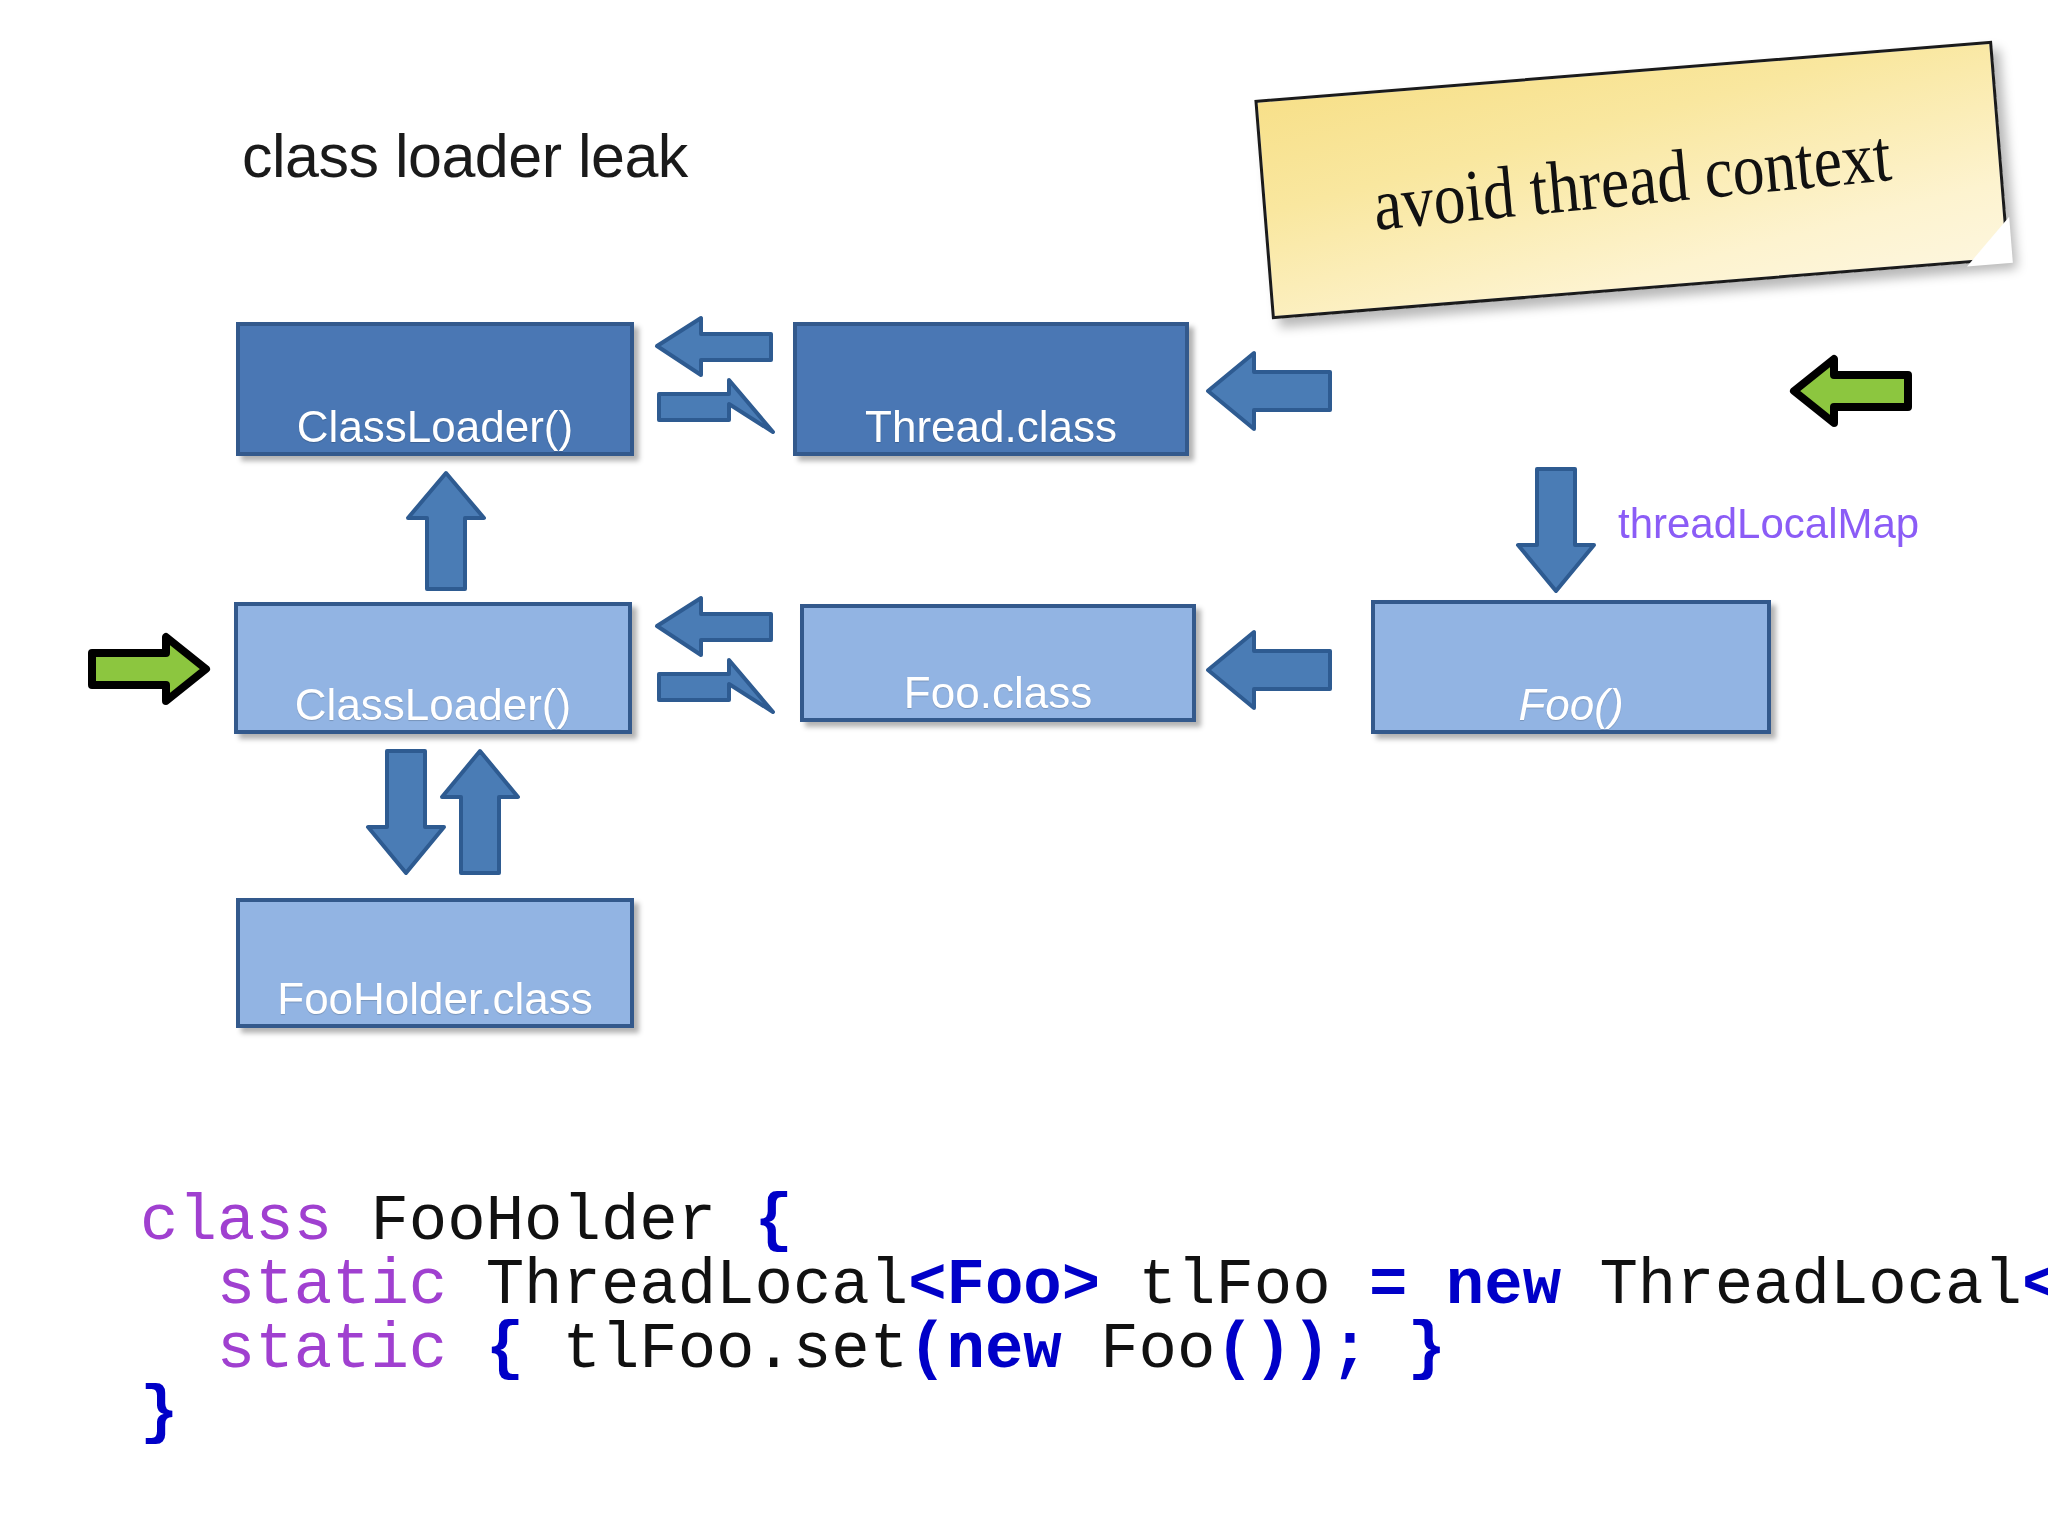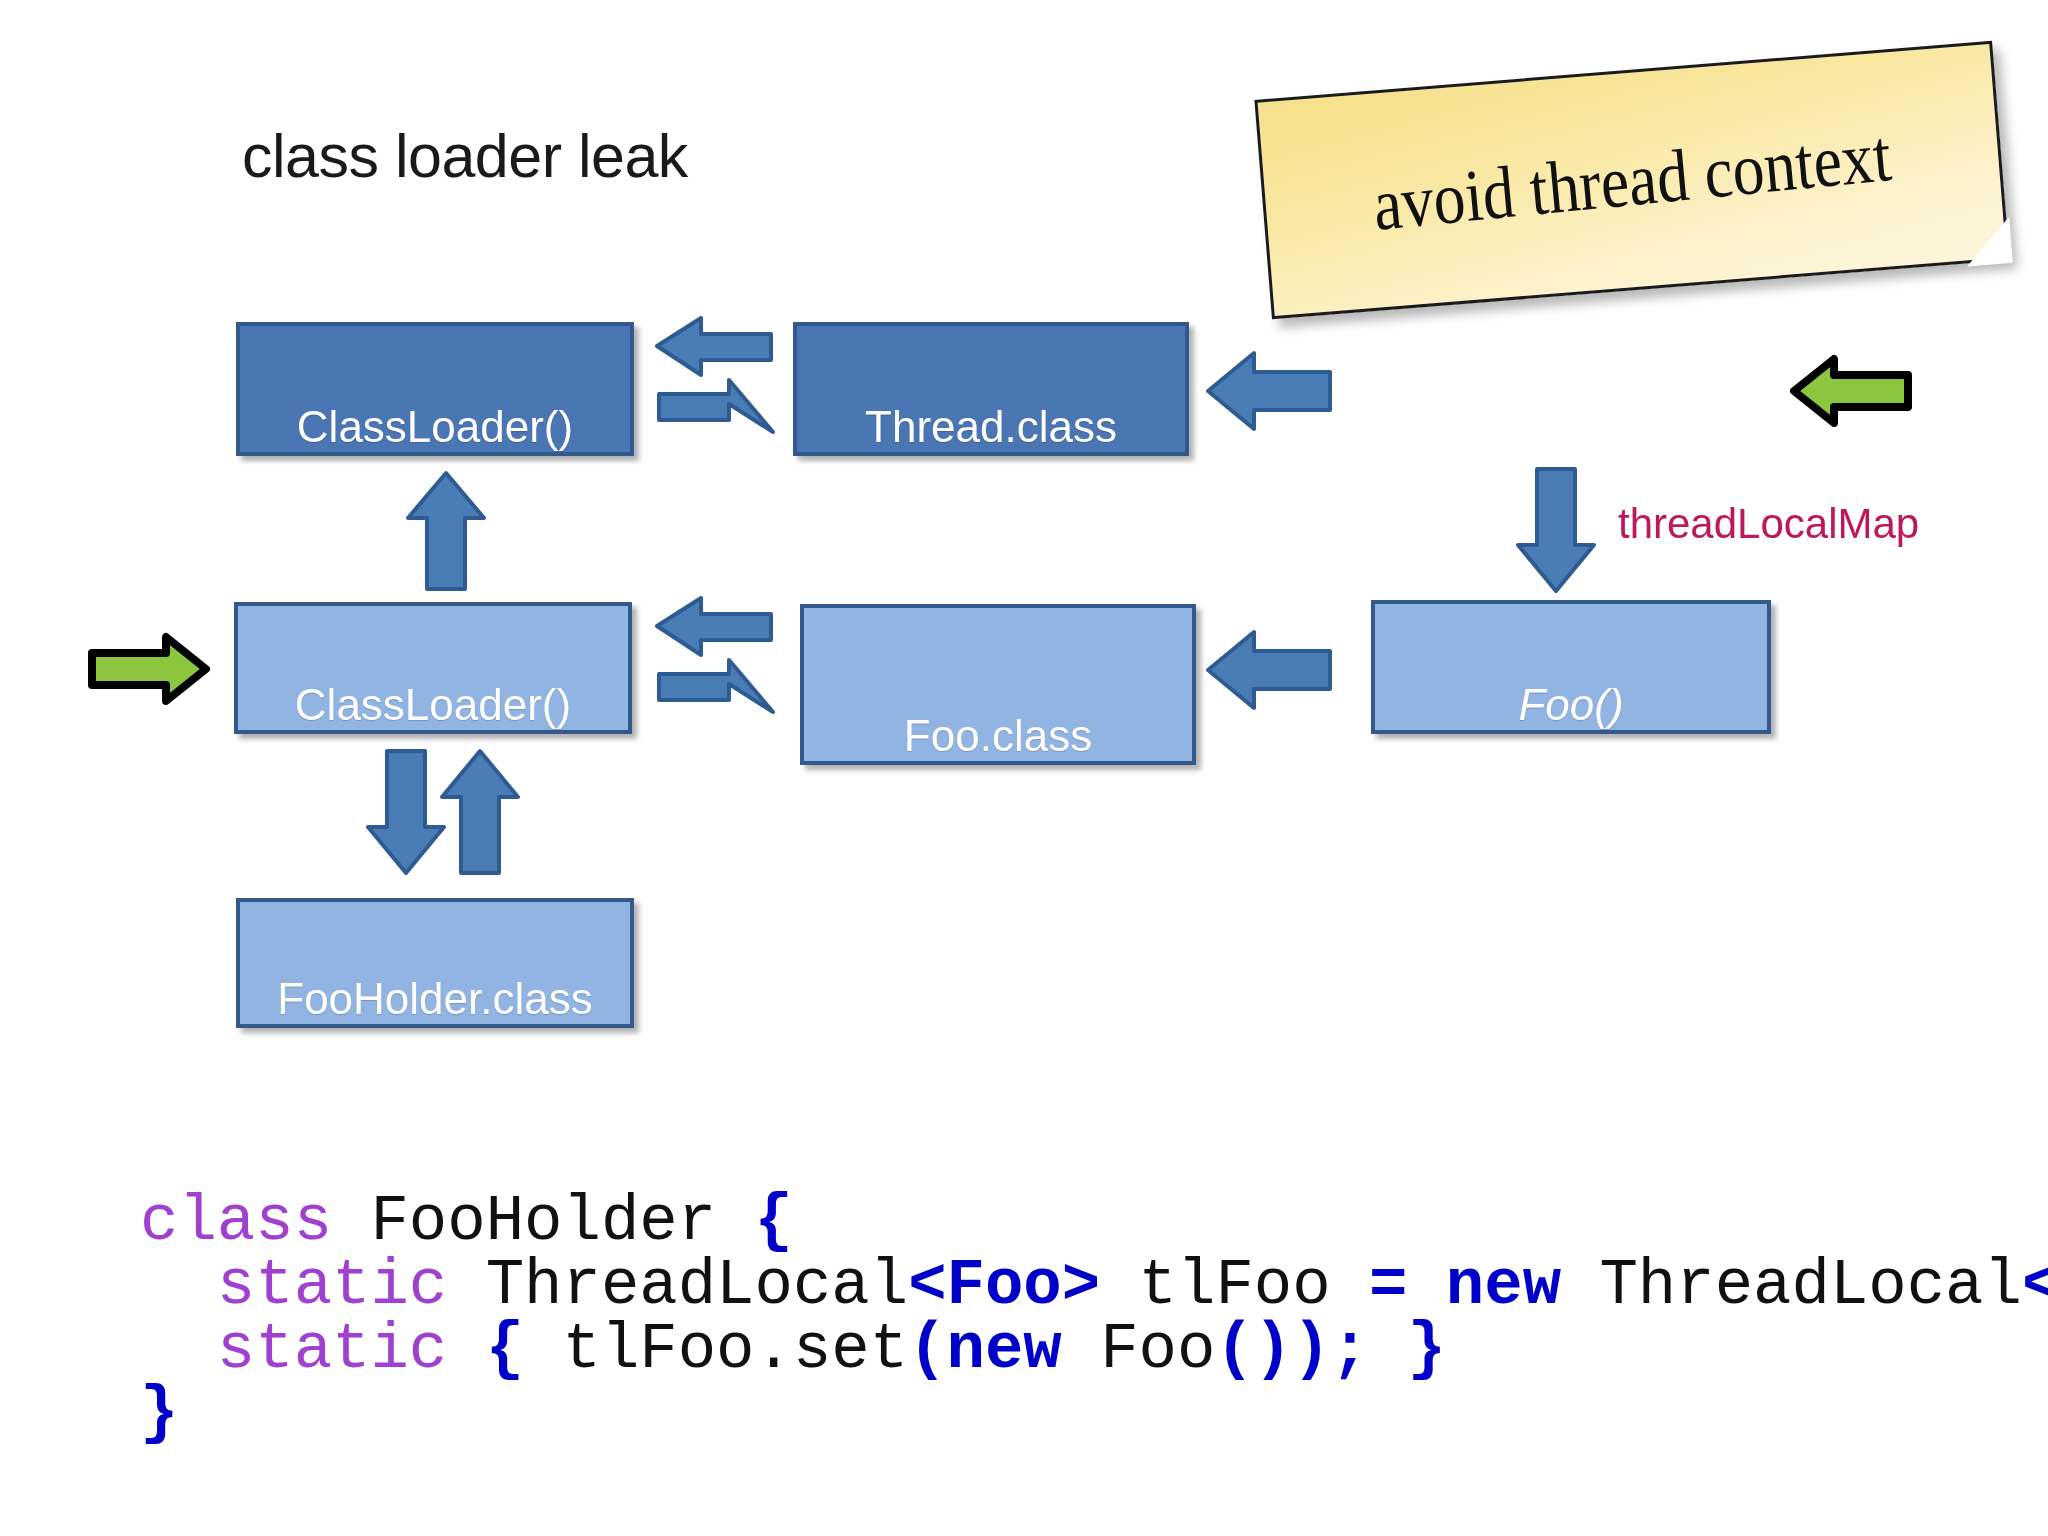--- a/index.html
+++ b/index.html
@@ -73,7 +73,7 @@
   
   .plainlabel{
     position:absolute;
-    font-size:42px;color:#be185d;white-space:nowrap;
+    font-size:42px;color:#8b5cf6;white-space:nowrap;
   }
 
   

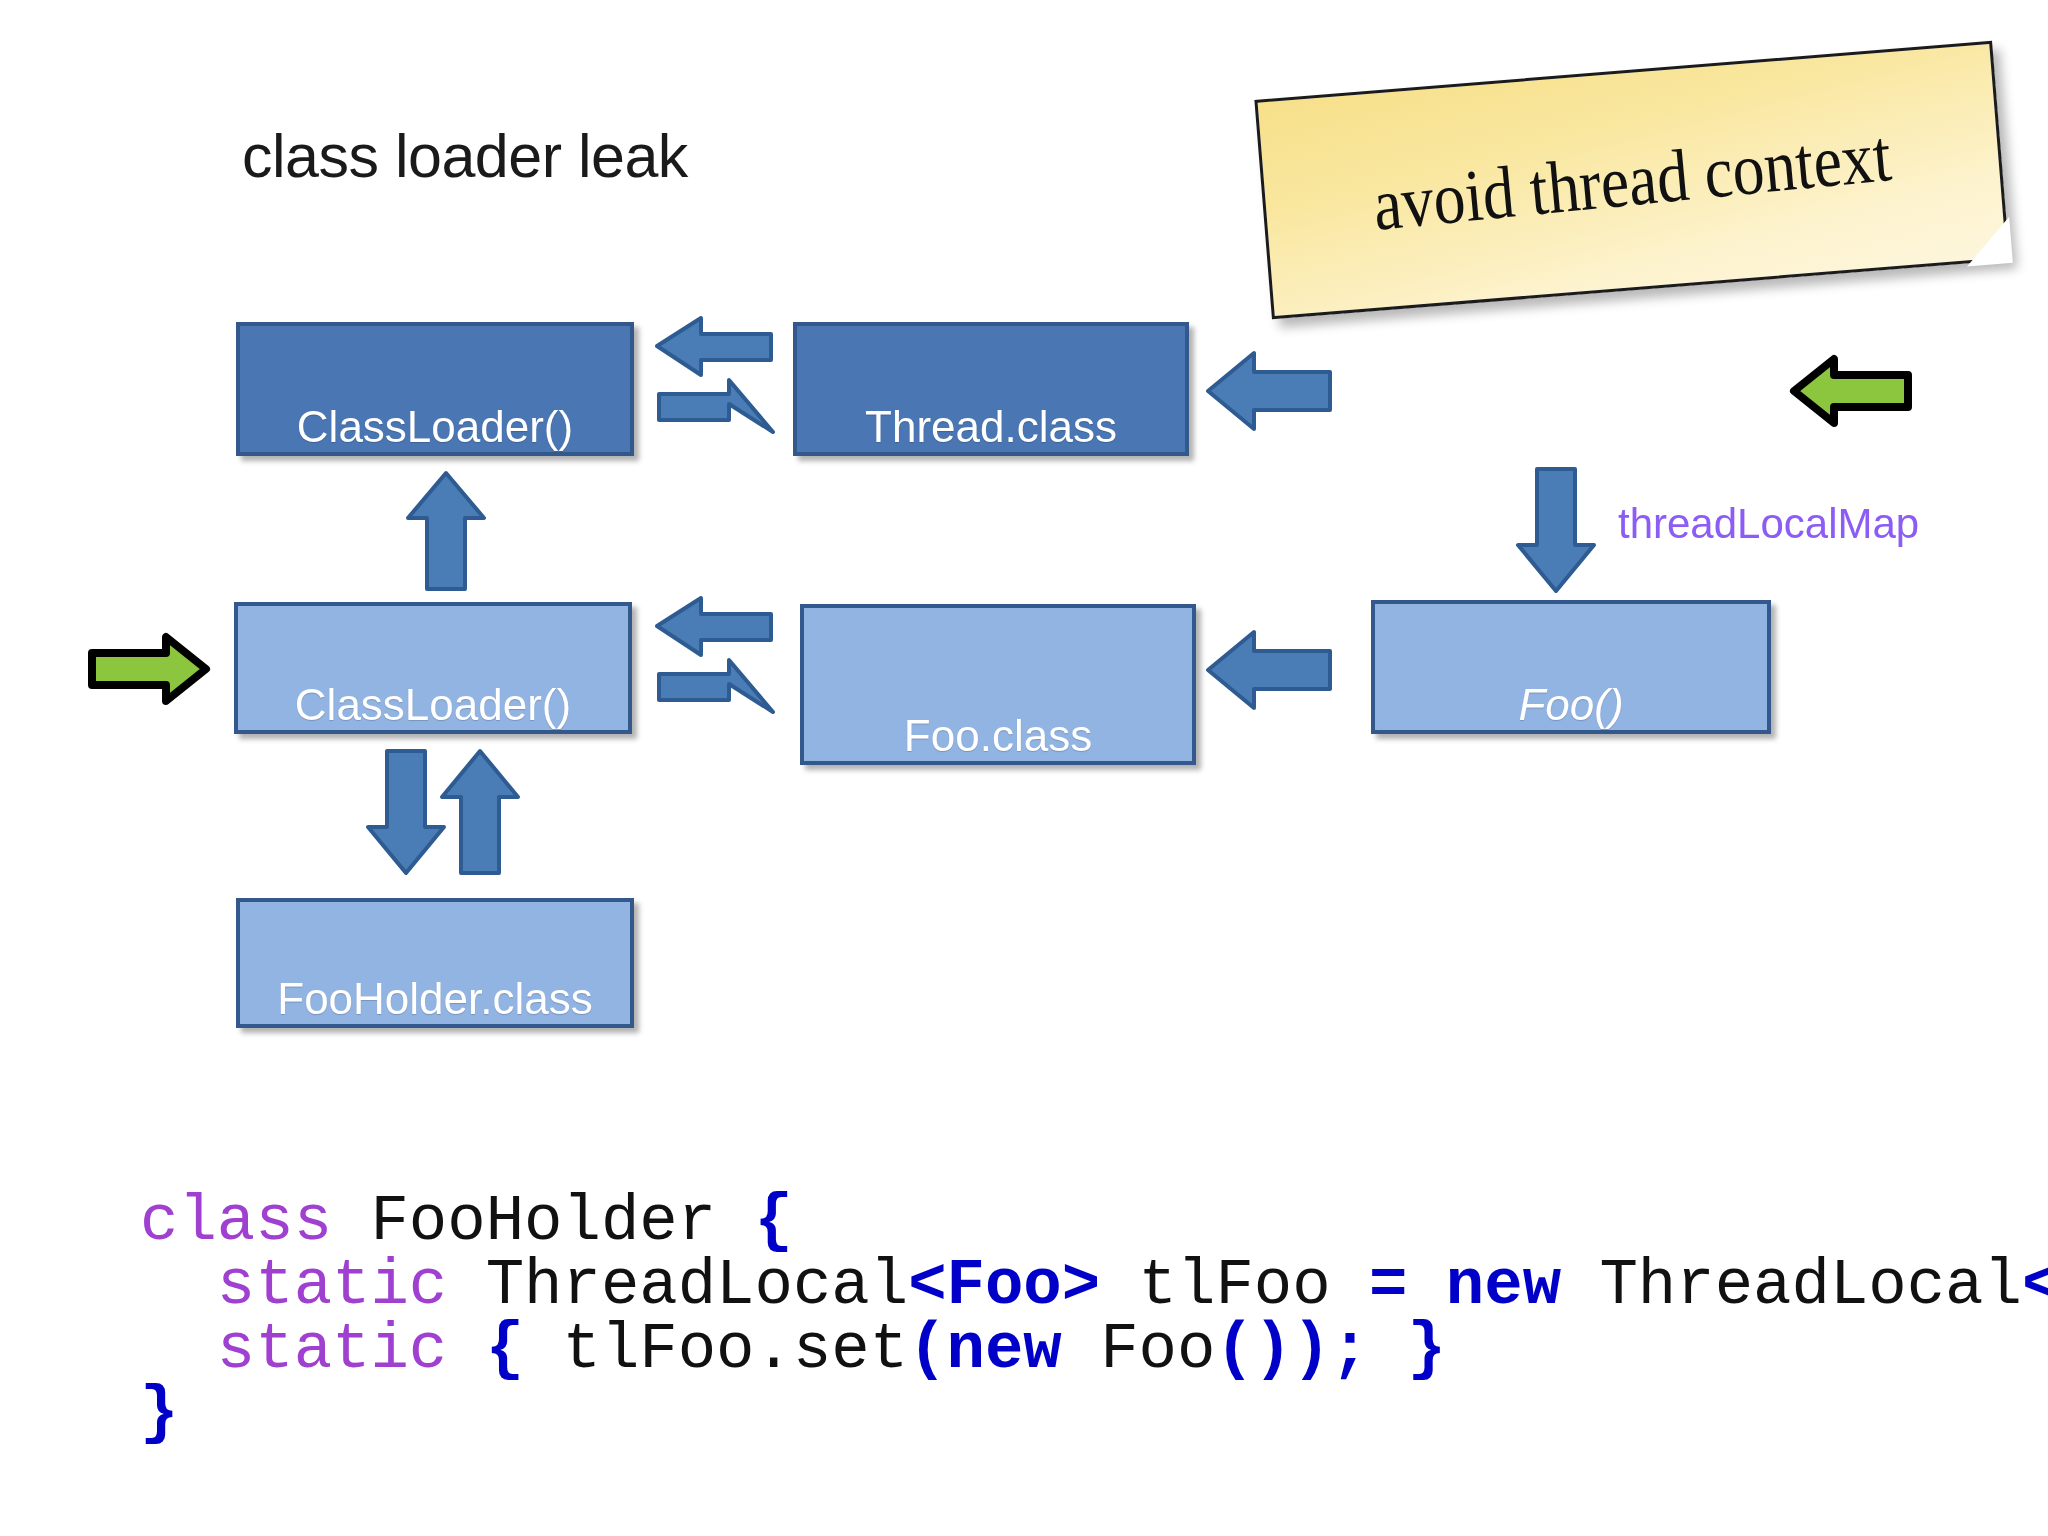--- a/index.html
+++ b/index.html
@@ -152,7 +152,7 @@
     <span>ClassLoader()</span>
   </div>
 
-  <div class="box light" style="left:800px;top:604px;width:396px;height:161px;">
+  <div class="box light" style="left:800px;top:604px;width:396px;height:118px;">
     <span>Foo.class</span>
   </div>
 

